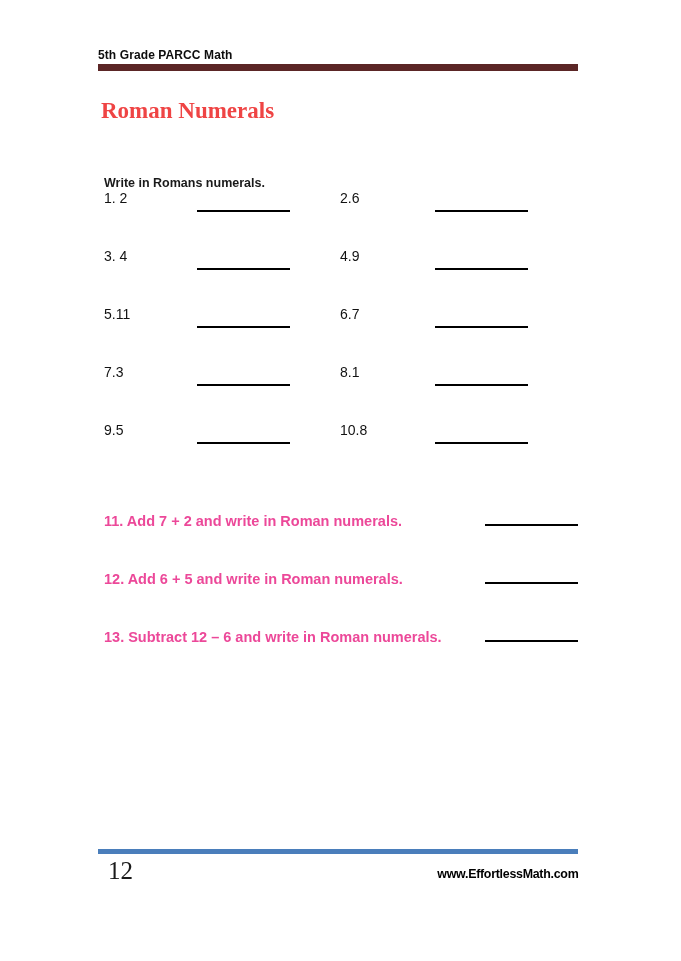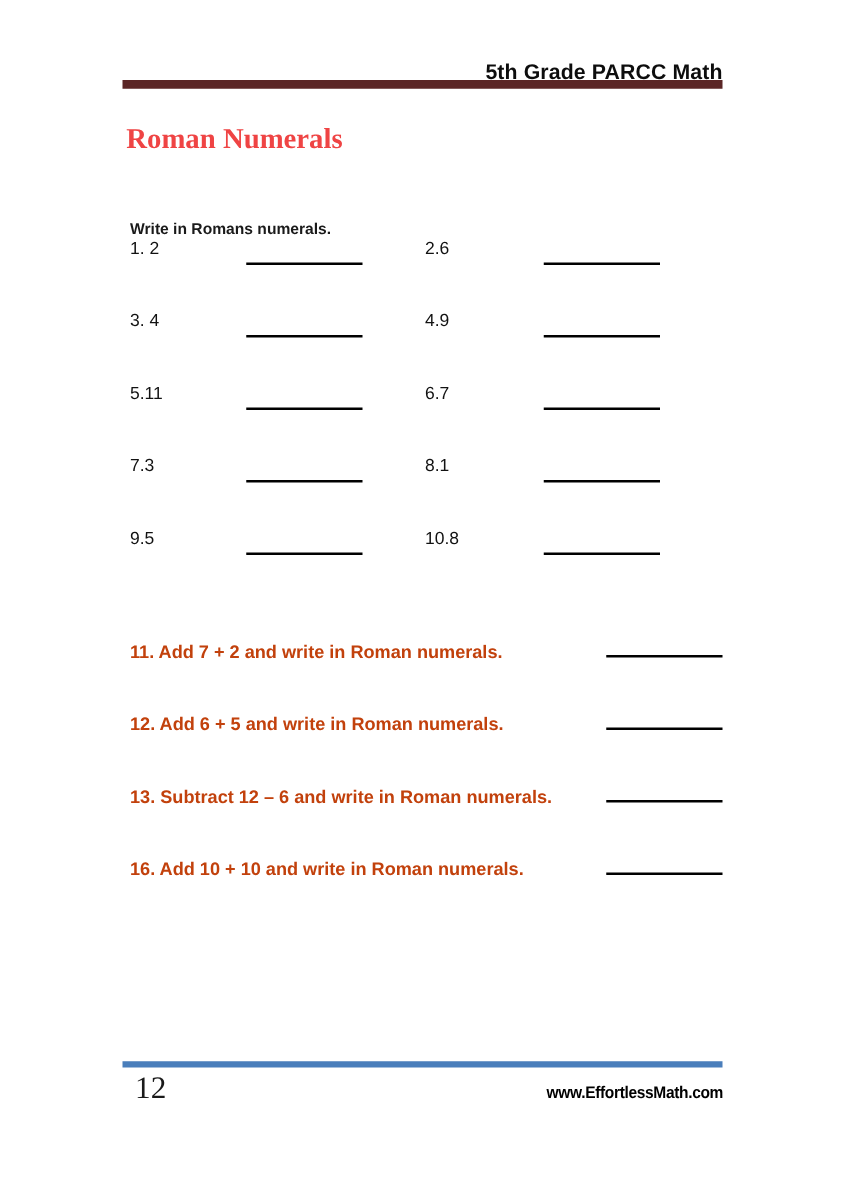--- a/index.html
+++ b/index.html
@@ -23,9 +23,9 @@
     left: 98px;
     top: 48px;
     width: 480px;
-    text-align: right;
-    font-family: "Liberation Sans", sans-serif;
-    font-size: 17px;
+    text-align: left;
+    font-family: "Liberation Sans", sans-serif;
+    font-size: 12px;
     font-weight: bold;
     letter-spacing: 0.1px;
     color: #0d0d0d;

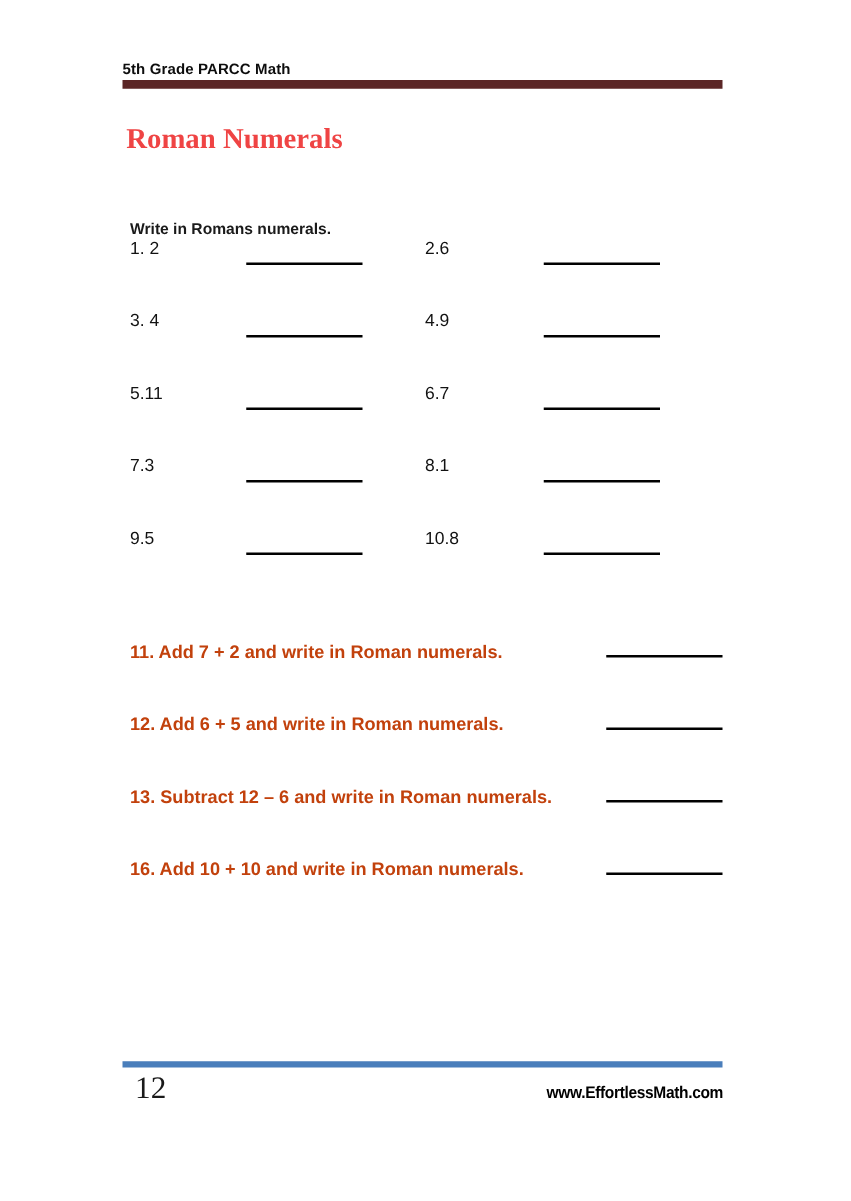--- a/index.html
+++ b/index.html
@@ -121,7 +121,7 @@
     font-family: "Liberation Sans", sans-serif;
     font-size: 14.5px;
     font-weight: bold;
-    color: #c2410c;
+    color: #ec4899;
   }
   .word-blank {
     flex: 0 0 auto;

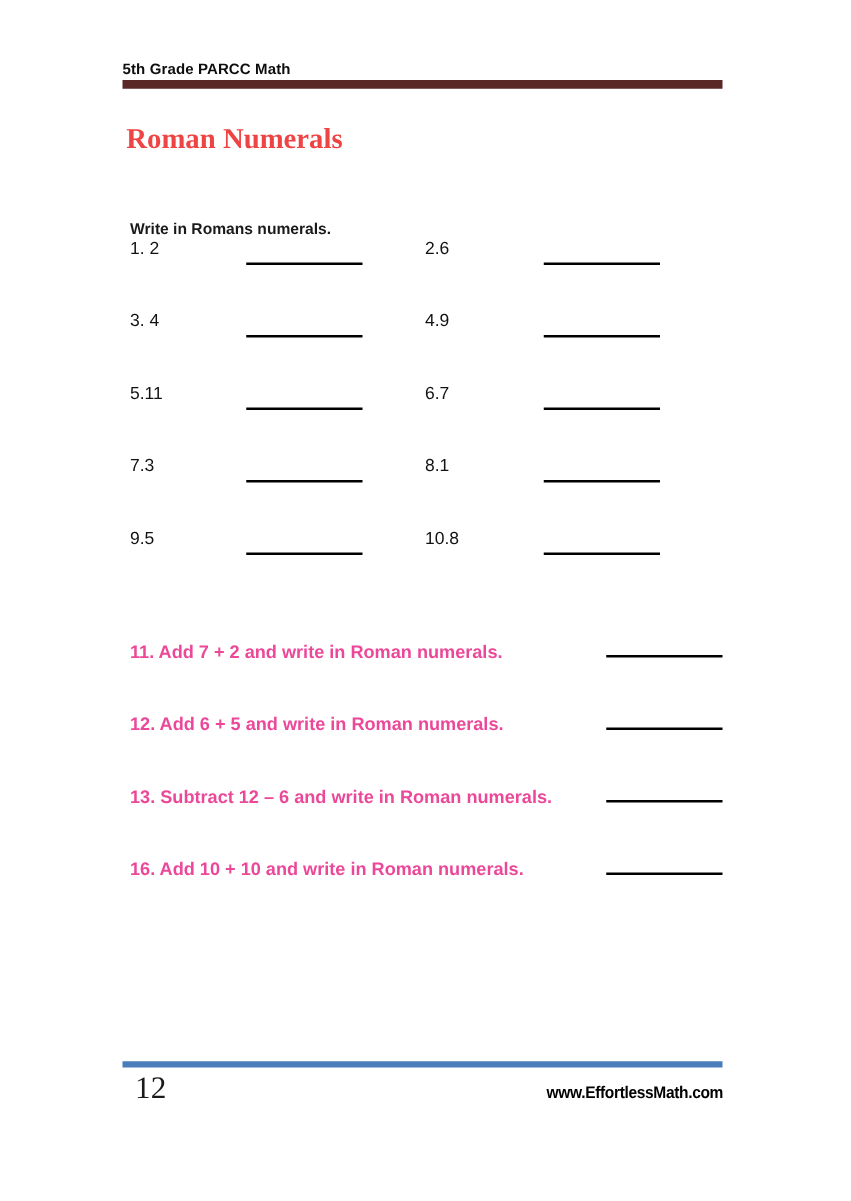--- a/index.html
+++ b/index.html
@@ -262,10 +262,6 @@
 
 
 
-    <div class="word-row">
-      <span class="word-text">16. Add 10 + 10 and write in Roman numerals.</span>
-      <span class="word-blank"></span>
-    </div>
 
   </div>
 

